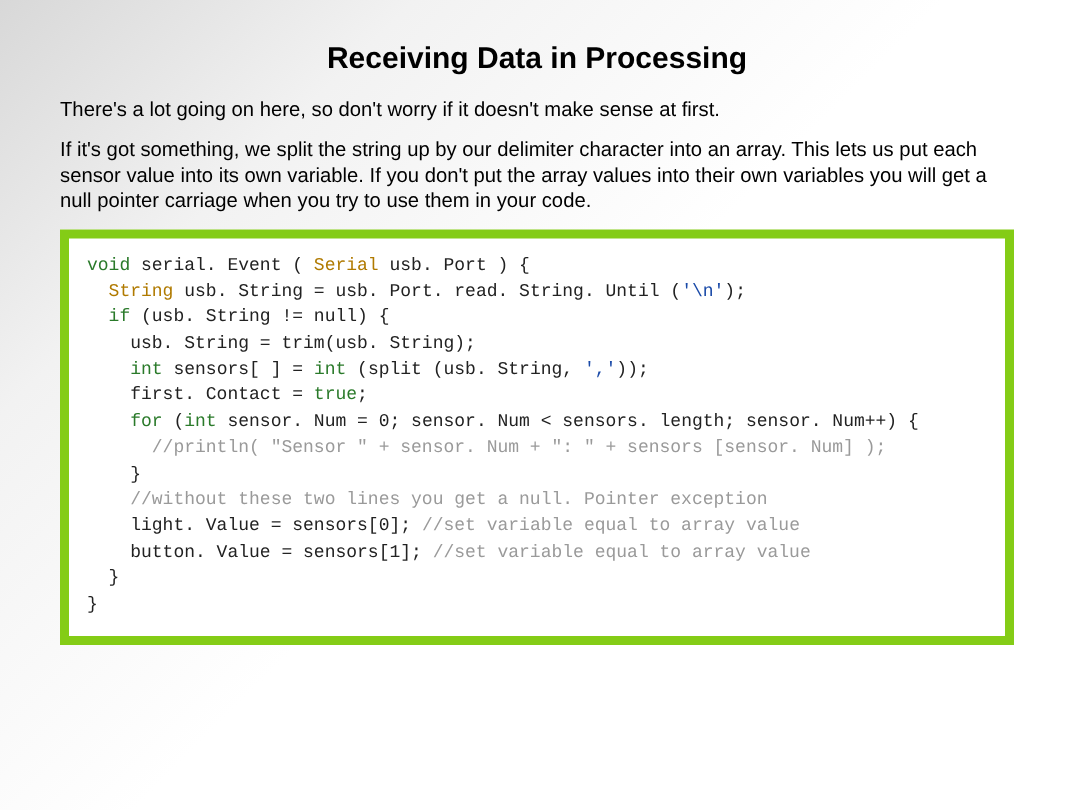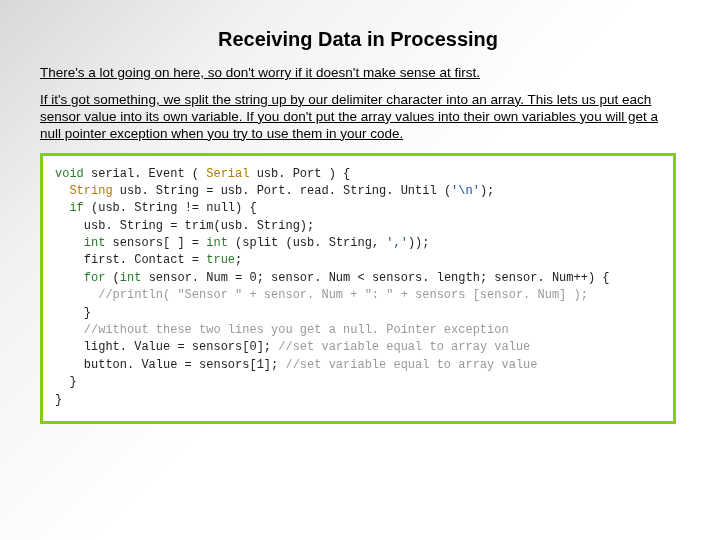--- a/index.html
+++ b/index.html
@@ -24,7 +24,6 @@
     font-size:13.5px;
     line-height:1.25;
     margin:0 0 10px 0;
-    text-decoration:underline;
   }
   .code-box{
     border:3px solid #84cc16;

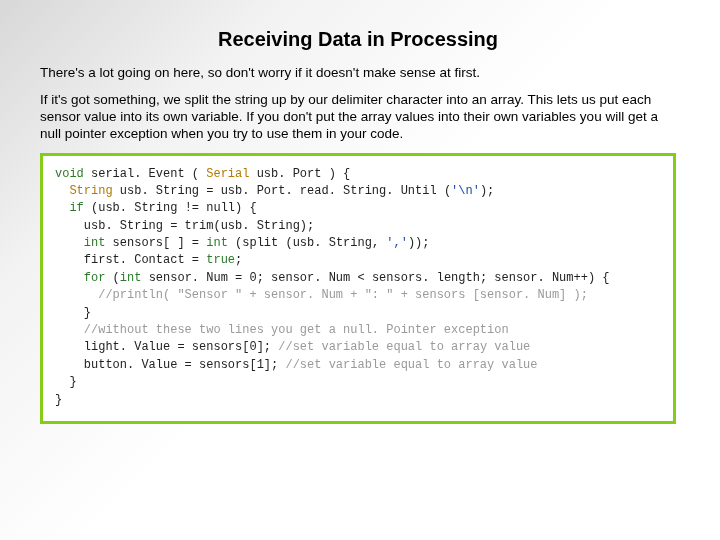--- a/index.html
+++ b/index.html
@@ -50,7 +50,7 @@
   <h1>Receiving Data in Processing</h1>
 
   <p class="body">There's a lot going on here, so don't worry if it doesn't make sense at first.</p>
-  <p class="body">If it's got something, we split the string up by our delimiter character into an array.  This lets us put each sensor value into its own variable. If you don't put the array values into their own variables you will get a null pointer exception when you try to use them in your code.</p>
+  <p class="body">If it's got something, we split the string up by our delimiter character into an array.  This lets us put each sensor value into its own variable. If you don't put the array values into their own variables you will get a null pointer carriage when you try to use them in your code.</p>
 
   <div class="code-box"><span class="kw">void</span><span> serial. Event ( </span><span class="ty">Serial</span><span> usb. Port ) {</span>
   <span class="ty">String</span><span> usb. String = usb. Port. read. String. Until (</span><span class="st">'\n'</span><span>);</span>

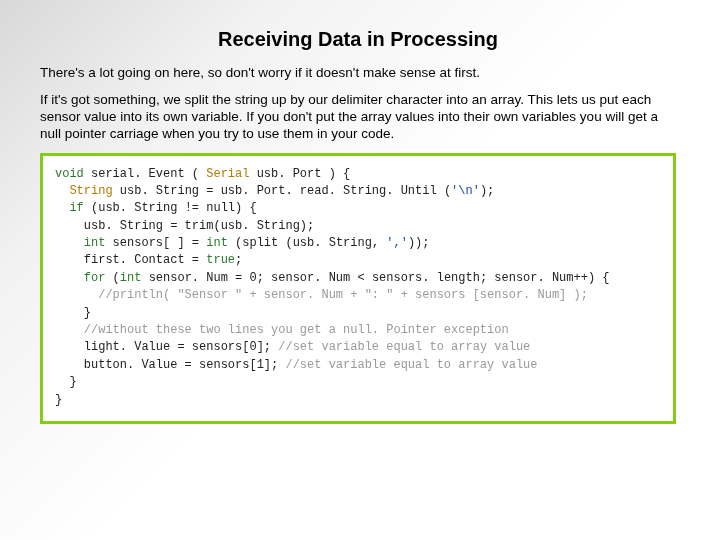--- a/index.html
+++ b/index.html
@@ -26,7 +26,7 @@
     margin:0 0 10px 0;
   }
   .code-box{
-    border:3px solid #84cc16;
+    border:6px solid #84cc16;
     background:#ffffff;
     padding:10px 12px 12px 12px;
     font-family:"Courier New",Courier,monospace;

